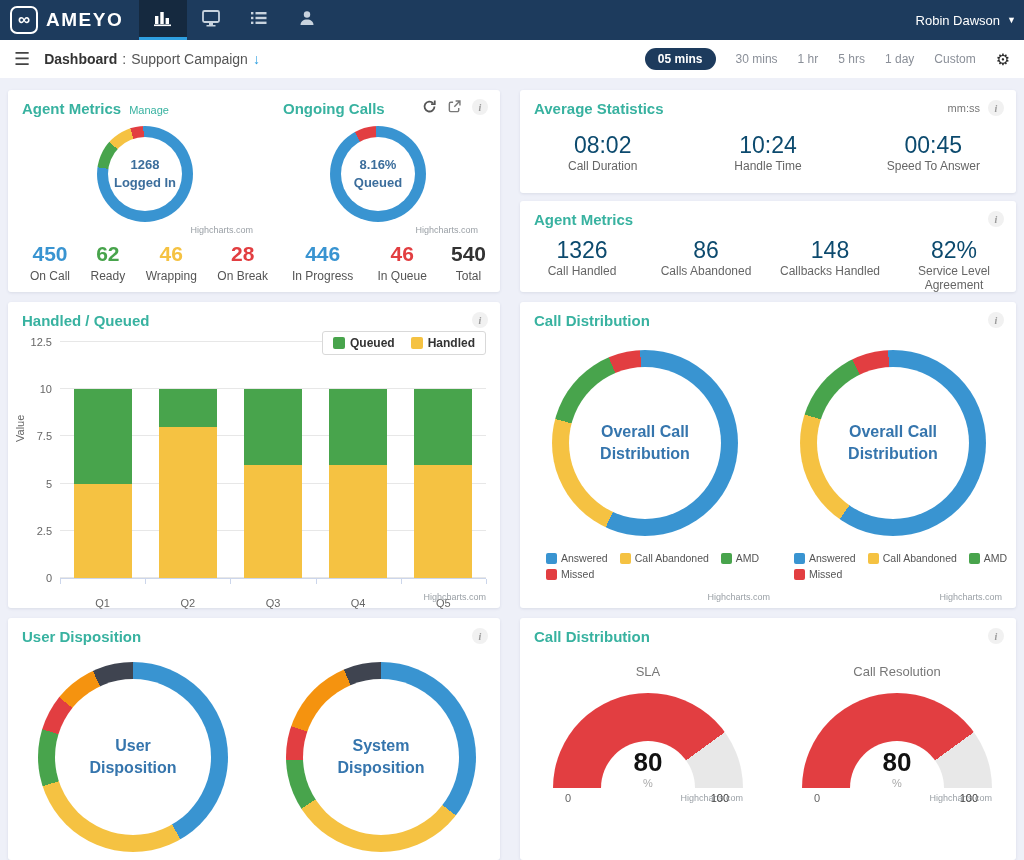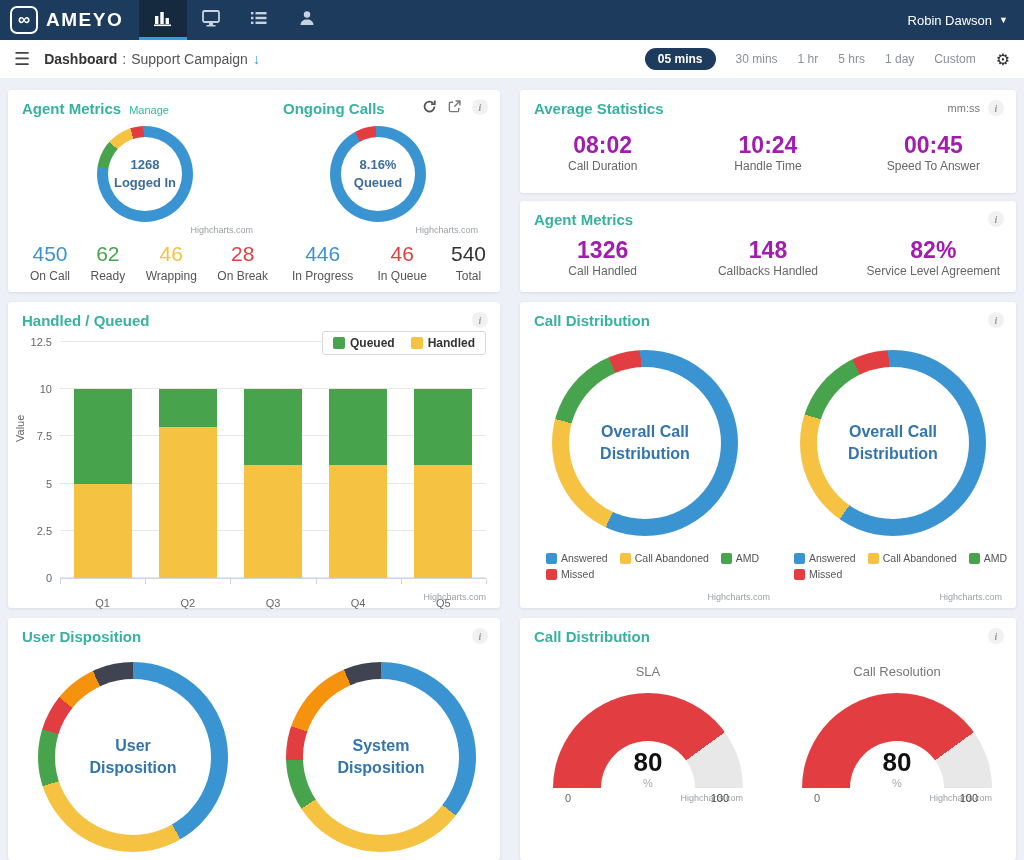--- a/index.html
+++ b/index.html
@@ -15,7 +15,7 @@
   .nav-tab { width:48px; display:flex; align-items:center; justify-content:center; position:relative; cursor:pointer; }
   .nav-tab.active { background:#15293f; }
   .nav-tab.active::after { content:''; position:absolute; left:0; right:0; bottom:0; height:3px; background:#2e9fe0; }
-  .user-menu { margin-left:auto; color:#fff; font-size:13px; padding-right:16px; display:flex; gap:7px; align-items:center; cursor:pointer; }
+  .user-menu { margin-left:auto; color:#fff; font-size:13px; padding-right:8px; display:flex; gap:7px; align-items:center; cursor:pointer; }
   .caret { font-size:9px; color:#fff; }
 
   

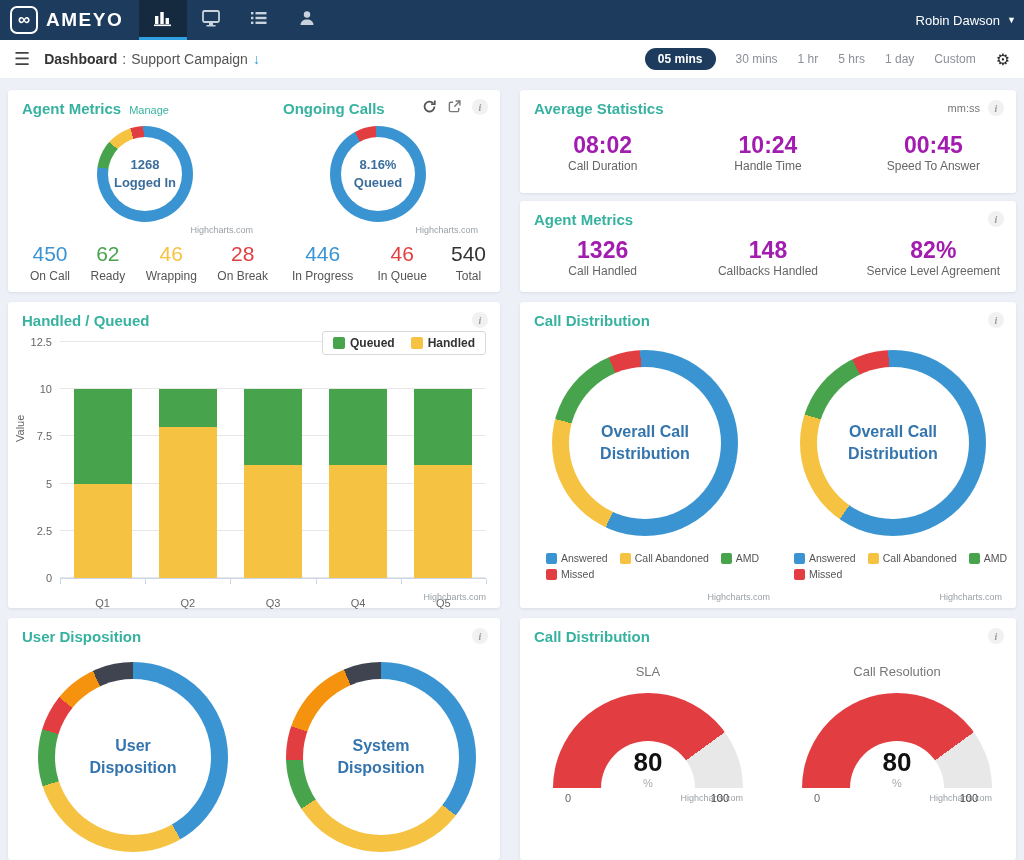--- a/index.html
+++ b/index.html
@@ -74,7 +74,7 @@
   .mmss { font-size:11px; color:#777; }
   .kpi-row { position:absolute; left:0; right:0; display:flex; }
   .kpi { flex:1; text-align:center; }
-  .kpi-value { font-size:23px; color:#a21caf; font-weight:700; }
+  .kpi-value { font-size:23px; color:#0c4a6e; font-weight:400; }
   .kpi-label { font-size:12px; color:#666; }
 
   

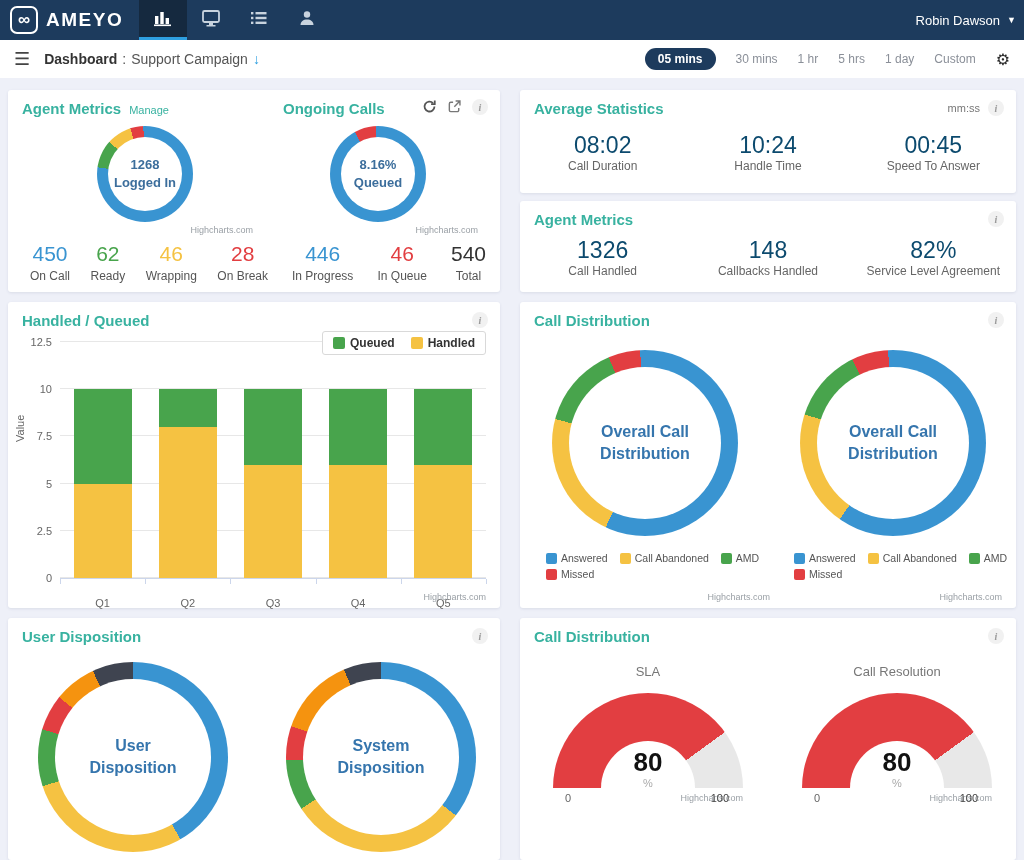--- a/index.html
+++ b/index.html
@@ -61,7 +61,7 @@
   .ongoing-title { position:absolute; left:275px; top:10px; }
   .card-icons { position:absolute; right:12px; top:9px; display:flex; align-items:flex-start; gap:10px; }
   .stat { text-align:center; }
-  .stat-value { font-size:21px; font-weight:400; }
+  .stat-value { font-size:21px; font-weight:700; }
   .stat-label { font-size:12px; color:#555; margin-top:3px; }
   .stats-left  { position:absolute; left:22px;  top:152px; width:238px; display:flex; justify-content:space-between; }
   .stats-right { position:absolute; left:284px; top:152px; width:194px; display:flex; justify-content:space-between; }

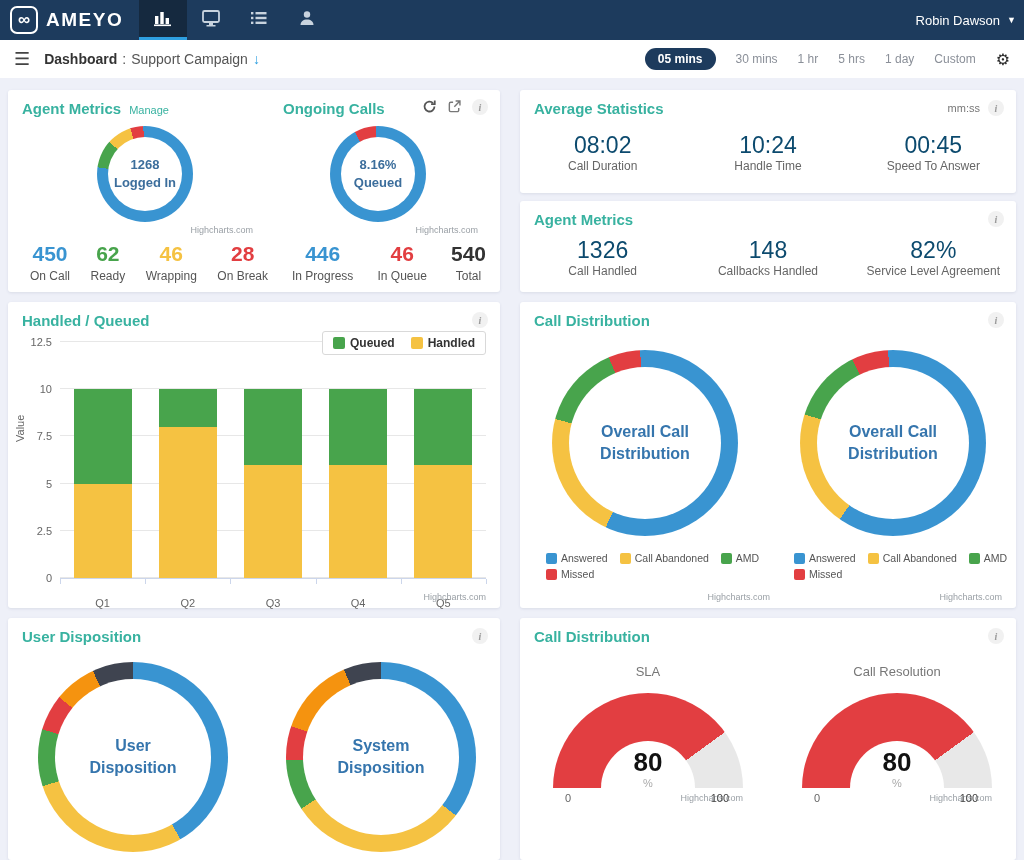--- a/index.html
+++ b/index.html
@@ -298,6 +298,10 @@
       <div class="kpi">
         <div class="kpi-value">1326</div>
         <div class="kpi-label">Call Handled</div>
+      </div>
+      <div class="kpi">
+        <div class="kpi-value">86</div>
+        <div class="kpi-label">Calls Abandoned</div>
       </div>
       <div class="kpi">
         <div class="kpi-value">148</div>

